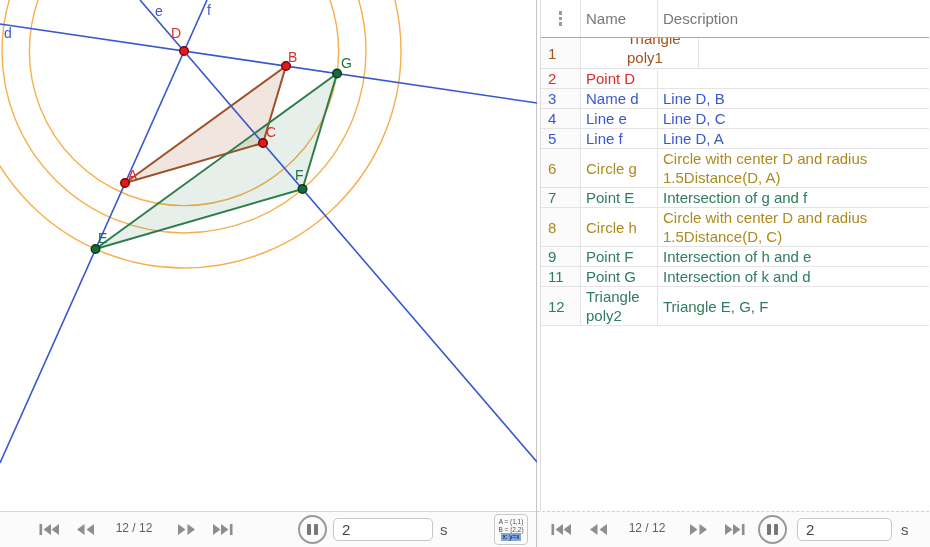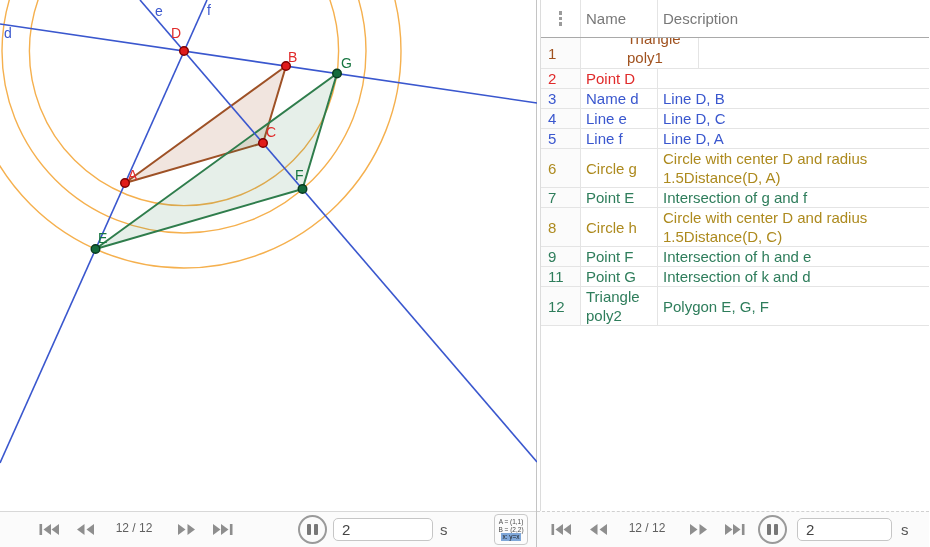--- a/index.html
+++ b/index.html
@@ -259,7 +259,7 @@
               <span>Triangle poly2</span>
             </div>
             <div class="cell c-desc col-green">
-              <span>Polygon E, G, F</span>
+              <span>Triangle E, G, F</span>
             </div>
           </div>
         </div>

